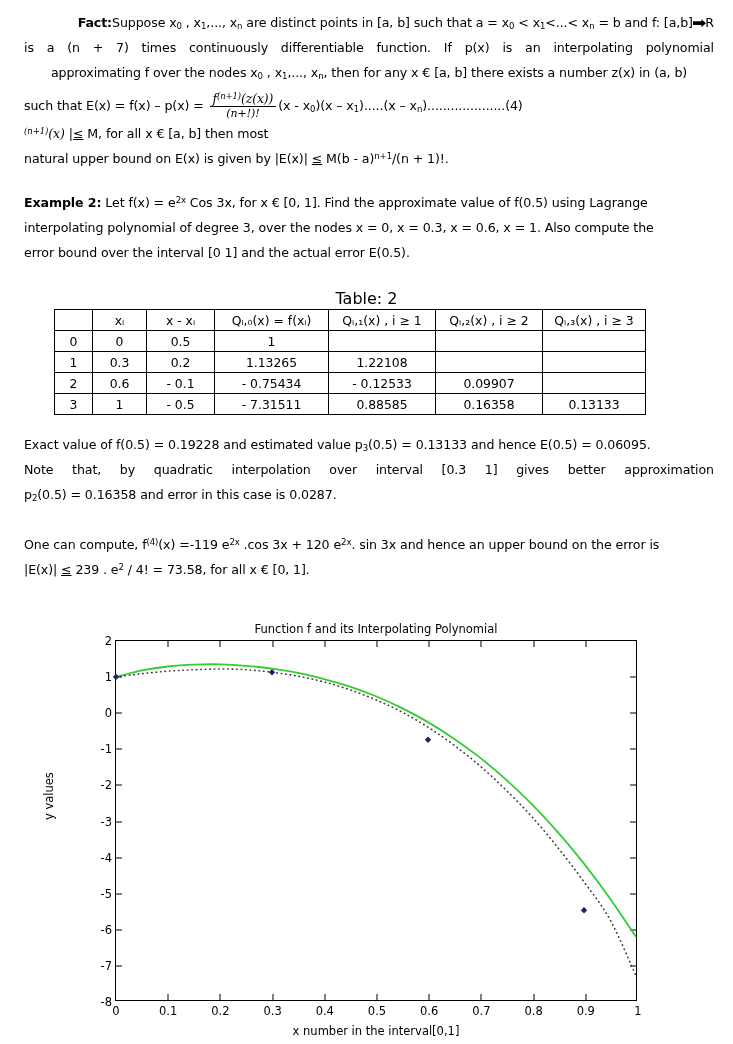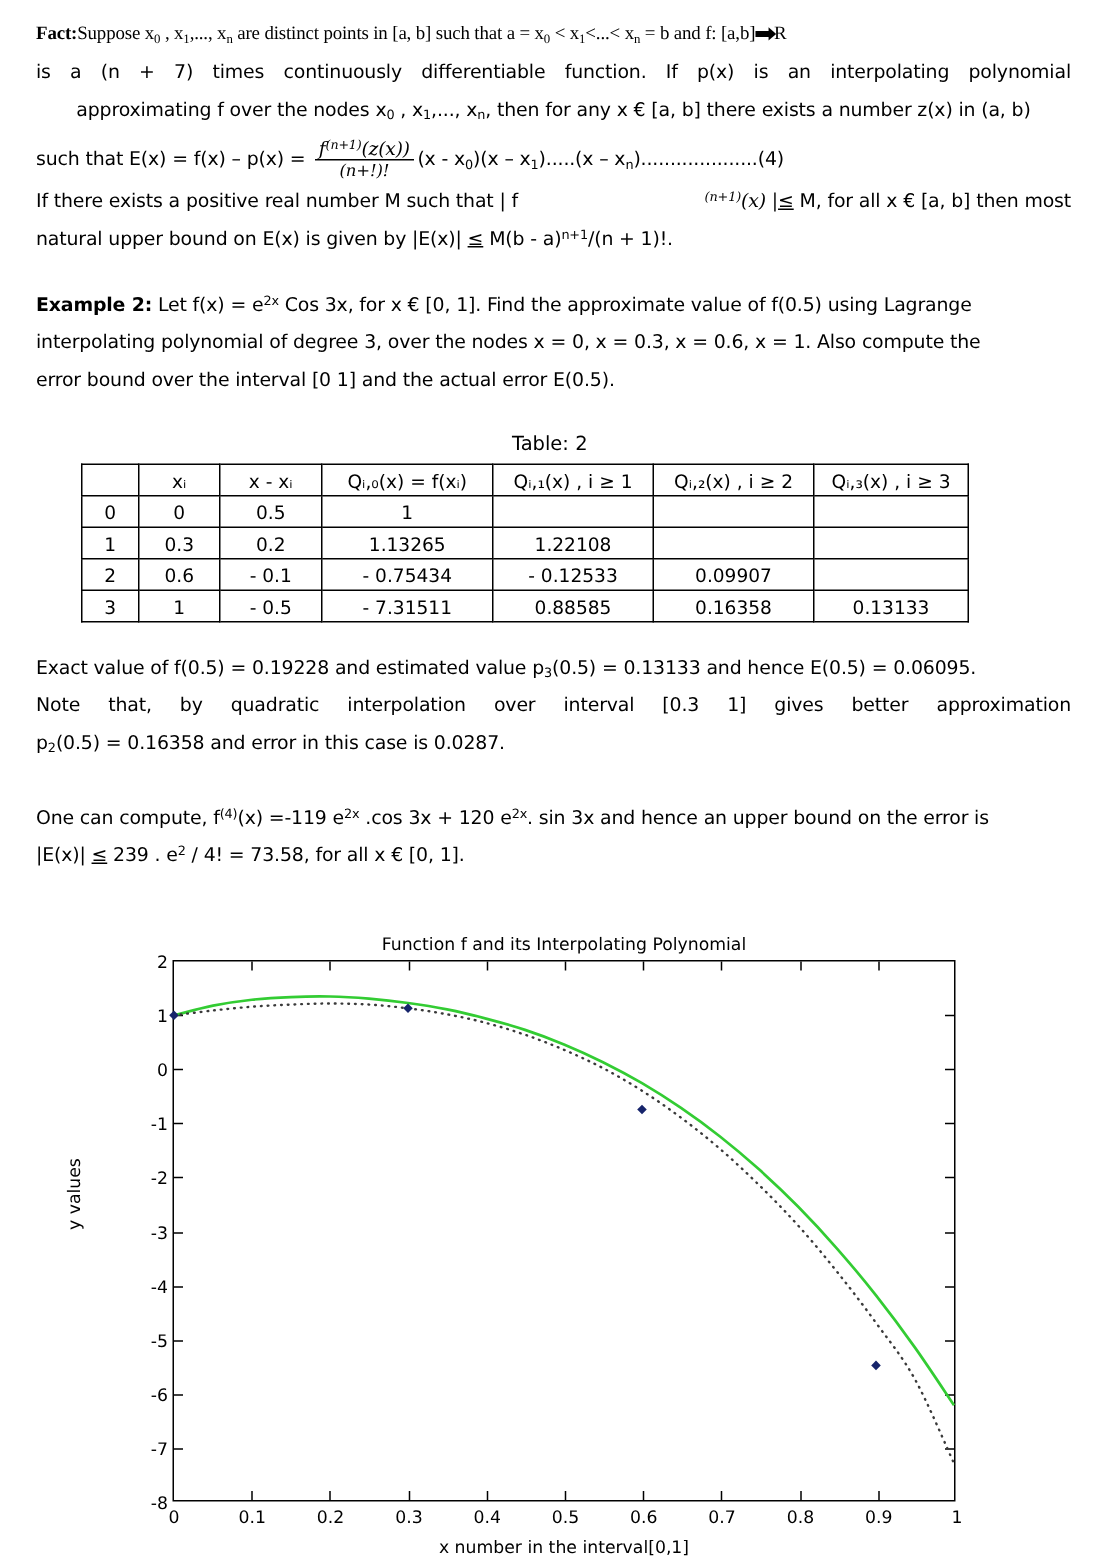--- a/index.html
+++ b/index.html
@@ -238,7 +238,7 @@
 <div class="page">
 
   <div class="para" style="left:24px; top:10px; width:690px;">
-    <div class="justline" style="display:flex; justify-content:flex-start;font-family:Liberation Serif, serif;">
+    <div class="justline" style="display:flex; justify-content:flex-end;">
       <span style="white-space:nowrap;">
         <span class="bold">Fact:</span><span>Suppose x</span><sub>0</sub><span> , x</span><sub>1</sub><span>,..., x</span><sub>n</sub><span> are distinct points in [a, b] such that a = x</span><sub>0</sub><span> &lt; x</span><sub>1</sub><span>&lt;...&lt; x</span><sub>n</sub><span> = b and f: [a,b]</span><span class="arrow-glyph">➡</span>
       </span>

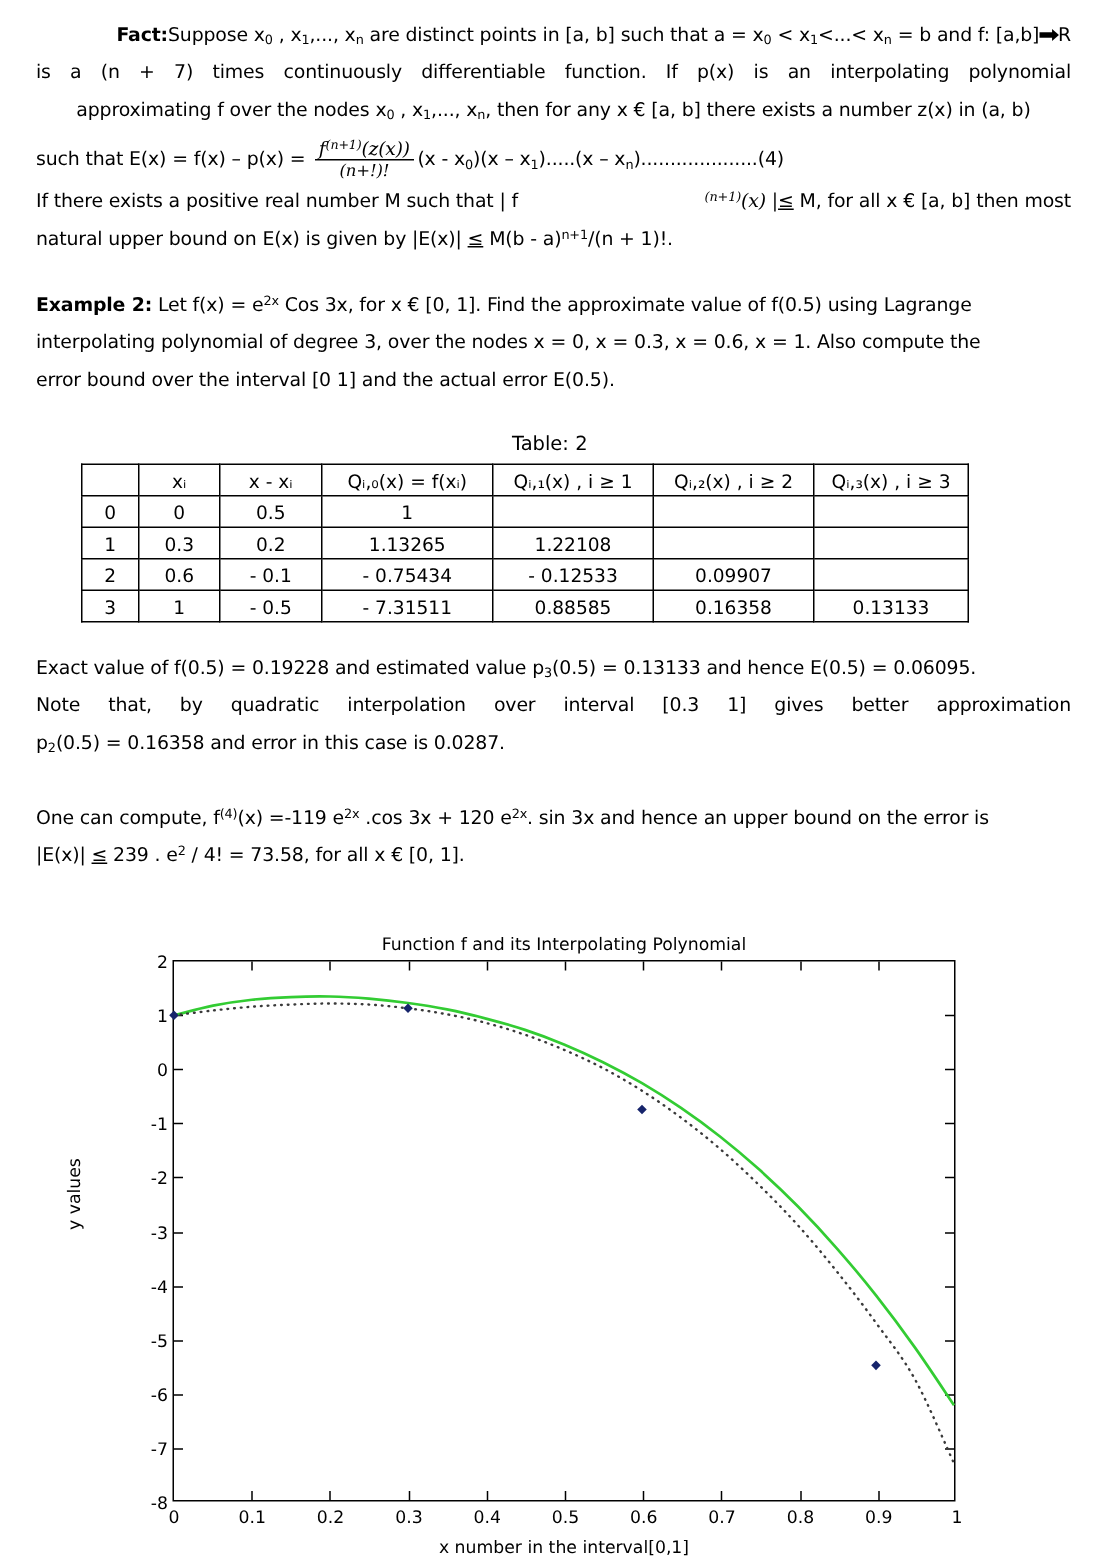--- a/index.html
+++ b/index.html
@@ -263,7 +263,6 @@
 
   <div class="para" style="left:24px; top:121px; width:690px;">
     <div class="justline" style="display:flex; justify-content:space-between; white-space:nowrap;">
-      <span>If there exists a positive real number M such that | f</span>
       <span>
         <sup class="mathit">(n+1)</sup><span class="mathit">(x) |</span><span class="ul">≤</span><span> M, for all x € [a, b] then most</span>
       </span>

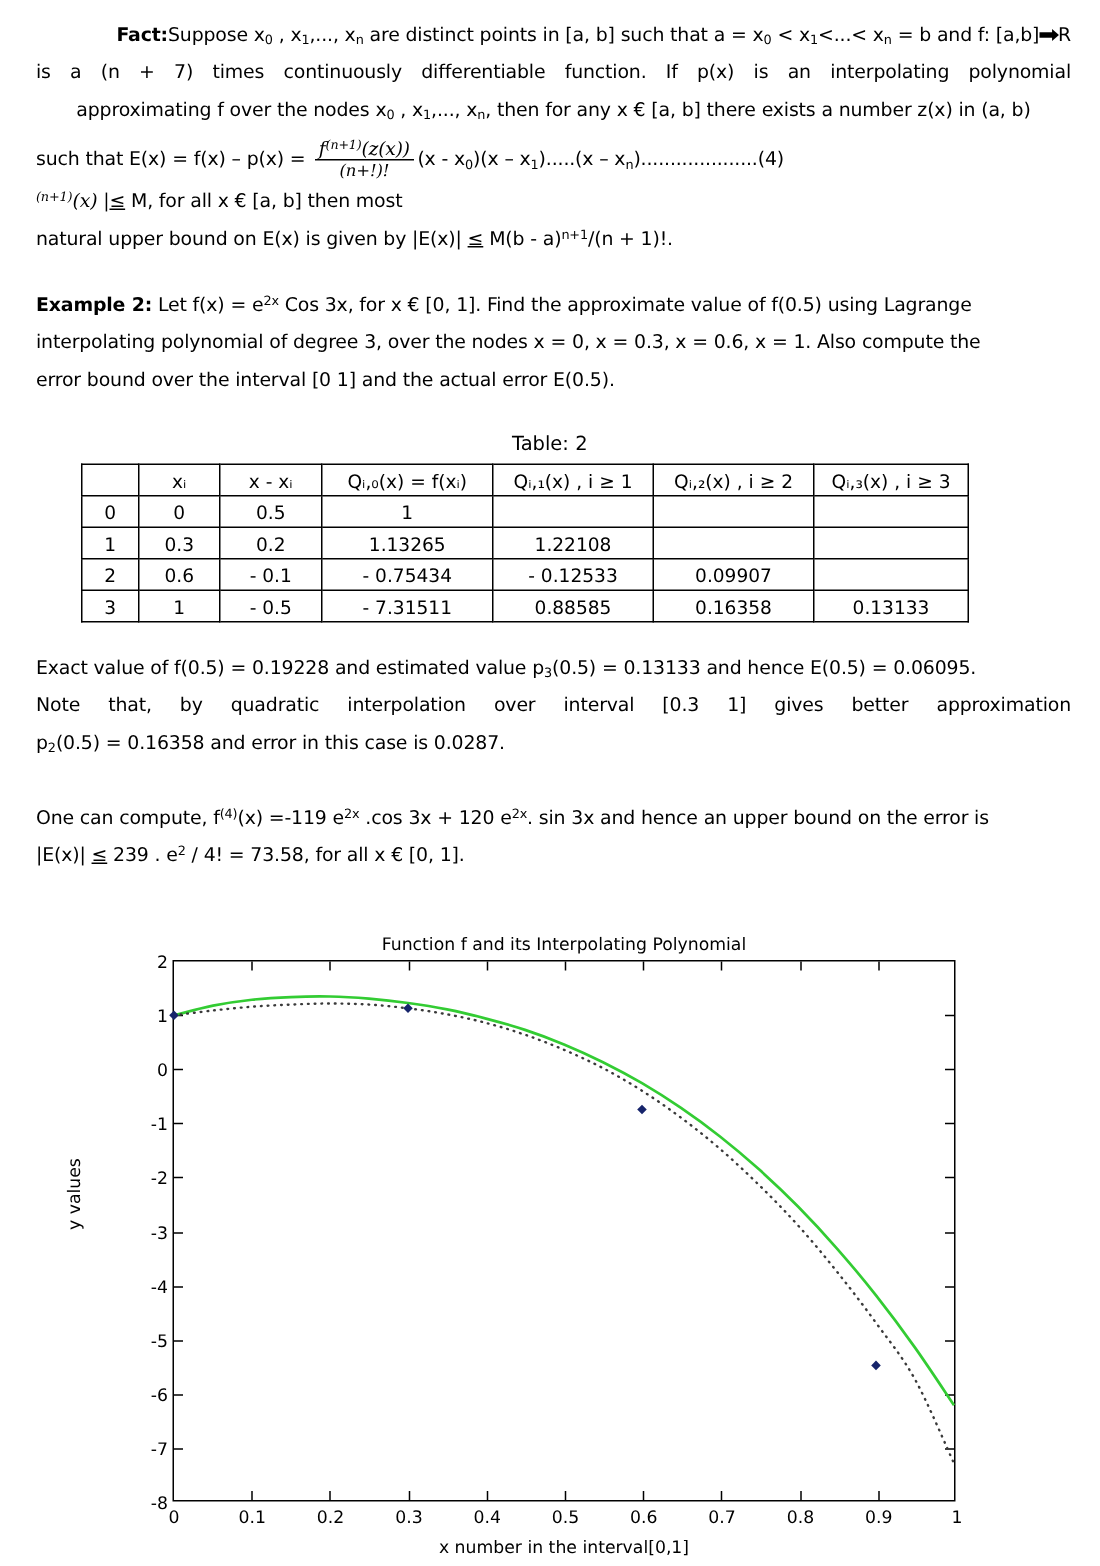--- a/index.html
+++ b/index.html
@@ -76,7 +76,7 @@
     left: 0; right: 0;
     top: 289px;
     text-align: center;
-    font-size: 13px;
+    font-size: 16px;
   }
   table.tbl {
     position: absolute;

